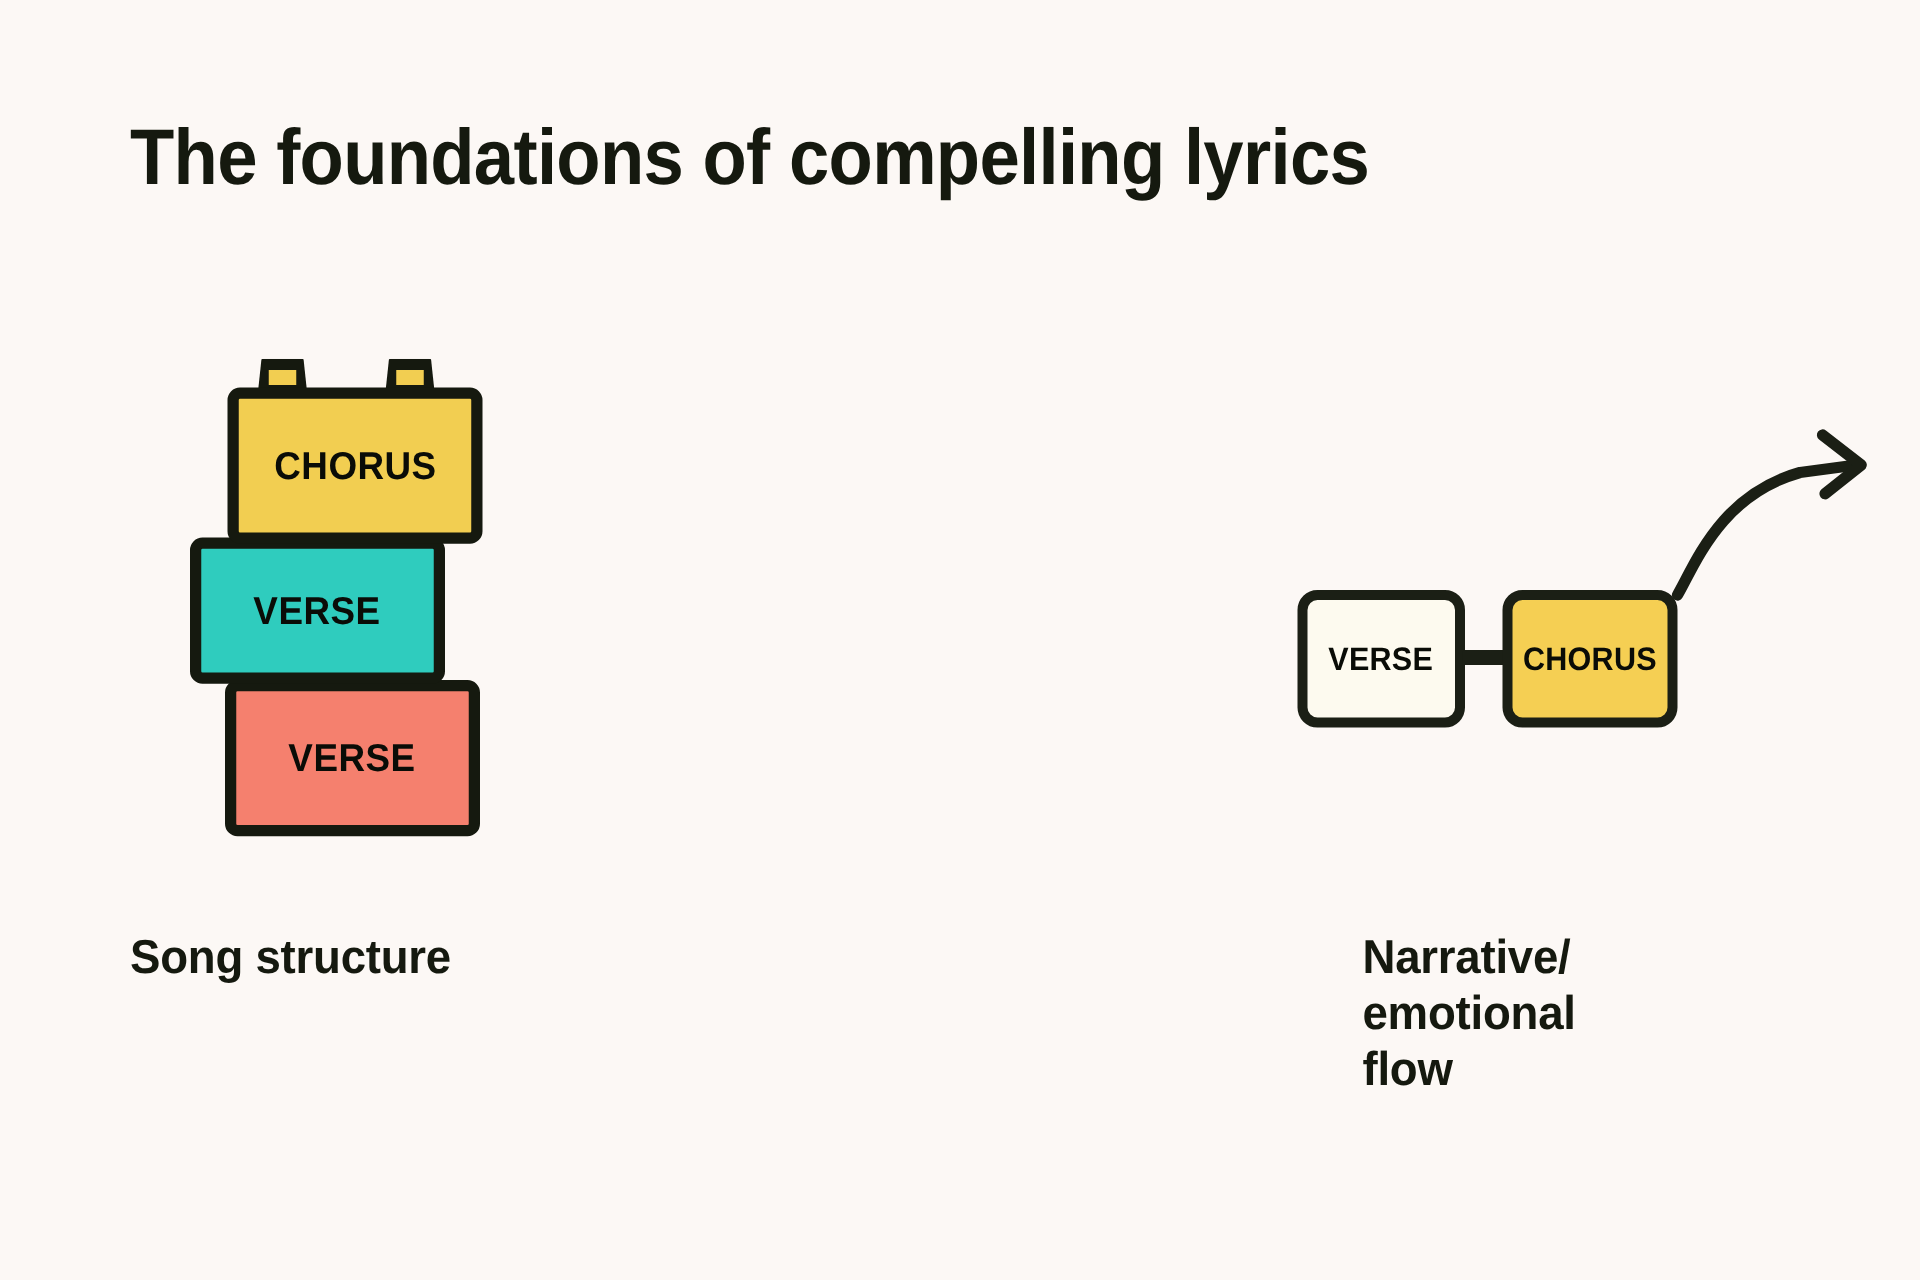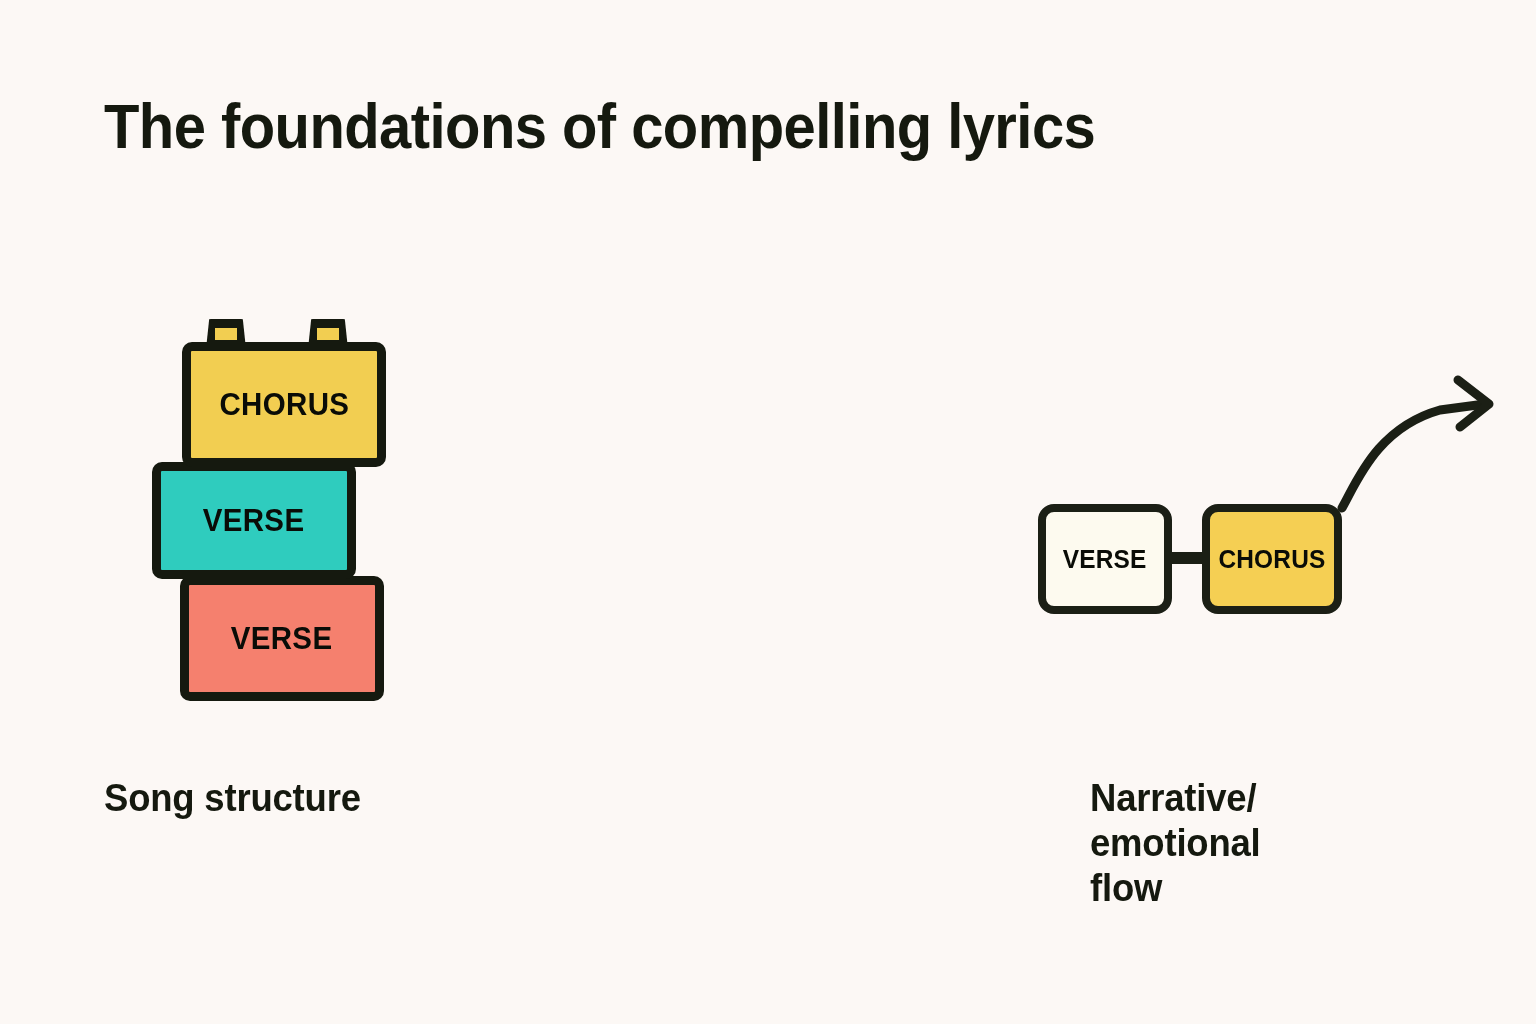--- a/index.html
+++ b/index.html
@@ -44,7 +44,6 @@
     position: absolute;
     top: 0;
     height: 728px;
-    margin-top: 32px;
   }
   .col-1 { left: 0; width: 520px; }
   .col-2 { left: 500px; width: 560px; }

